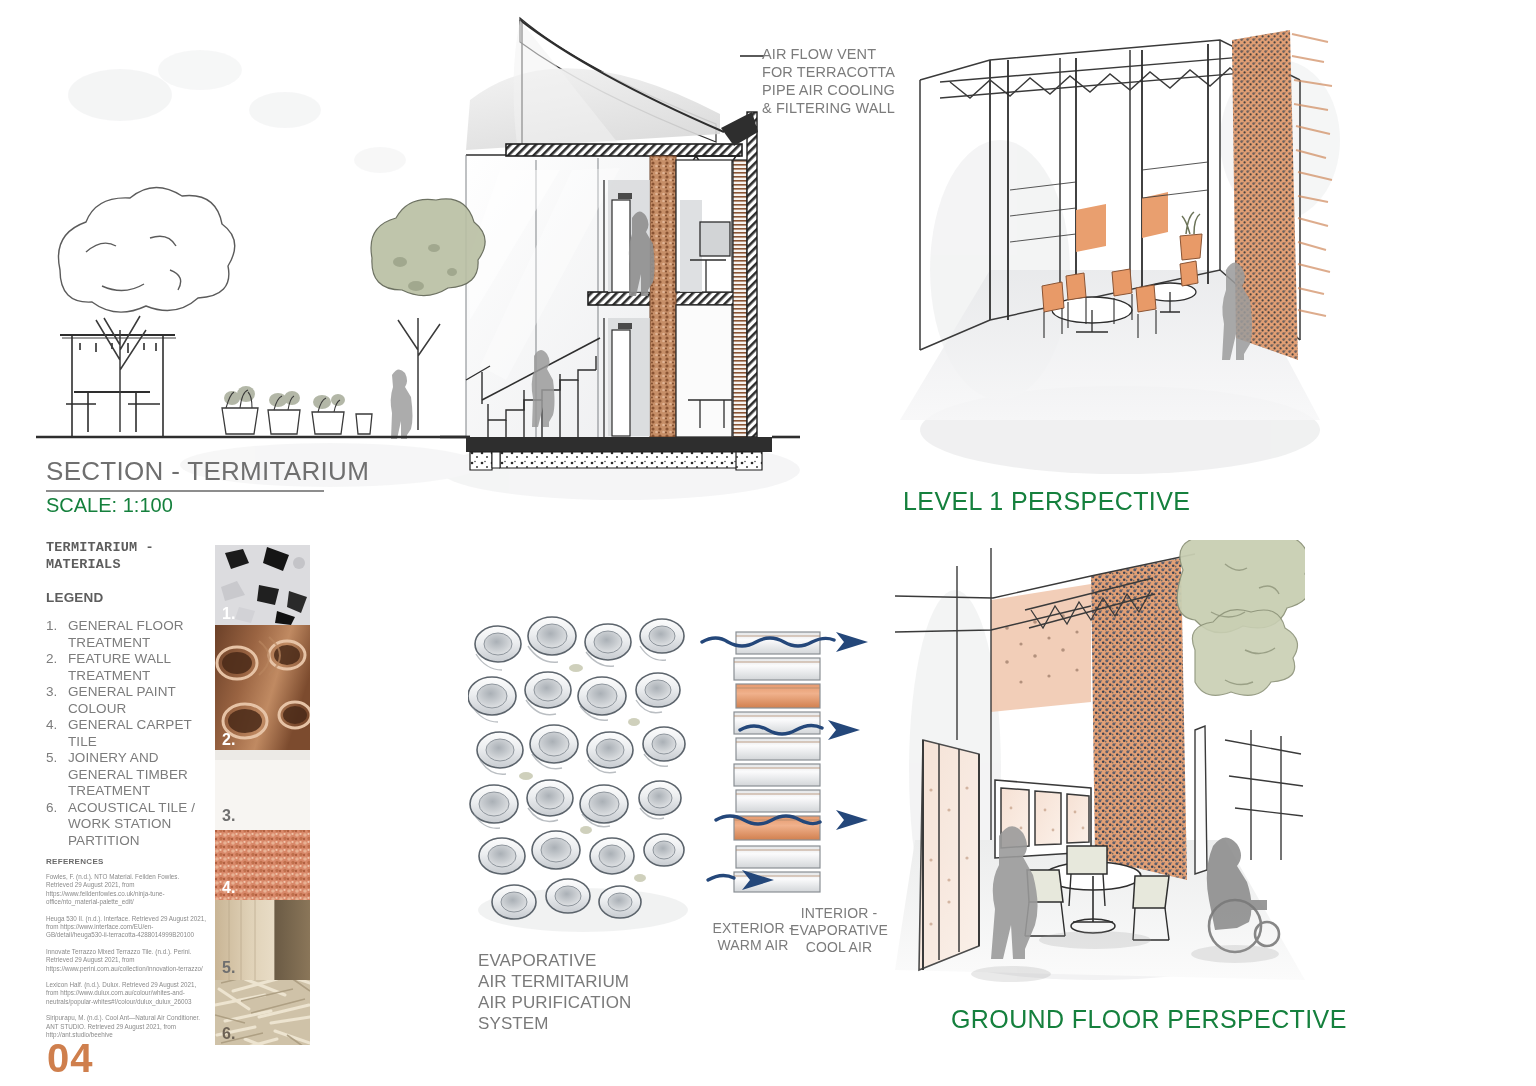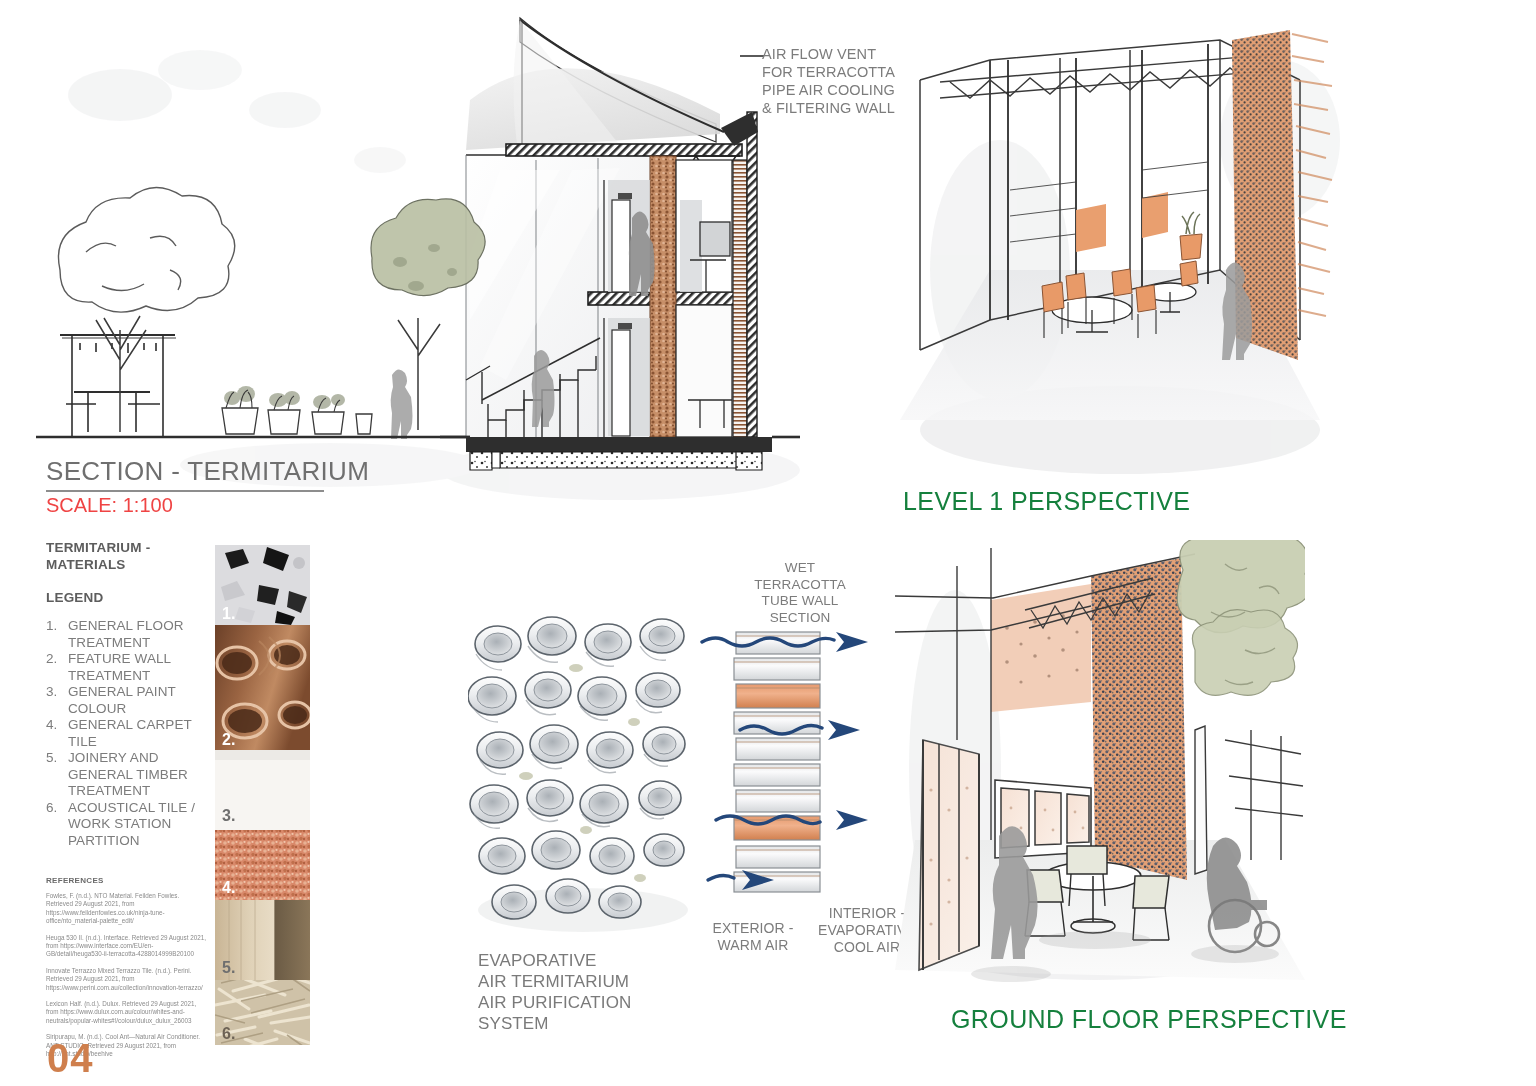--- a/index.html
+++ b/index.html
@@ -33,7 +33,7 @@
   #section-title-block { position: absolute; left: 46px; top: 456px; }
   #section-title-block .ttl { font-size: 26px; color: #6f6f6f; letter-spacing:.3px; }
   #section-title-block .rule { height: 2px; background: #8d8d8d; margin: 3px 0 2px; width: 278px;}
-  #section-title-block .sub { font-size: 20px; color: #ef4444; }
+  #section-title-block .sub { font-size: 20px; color: #15803d; }
 
   #airflow-note { position: absolute; left: 762px; top: 45px; width: 170px; }
   #airflow-note .note { font-size: 14.5px; line-height: 18px; }

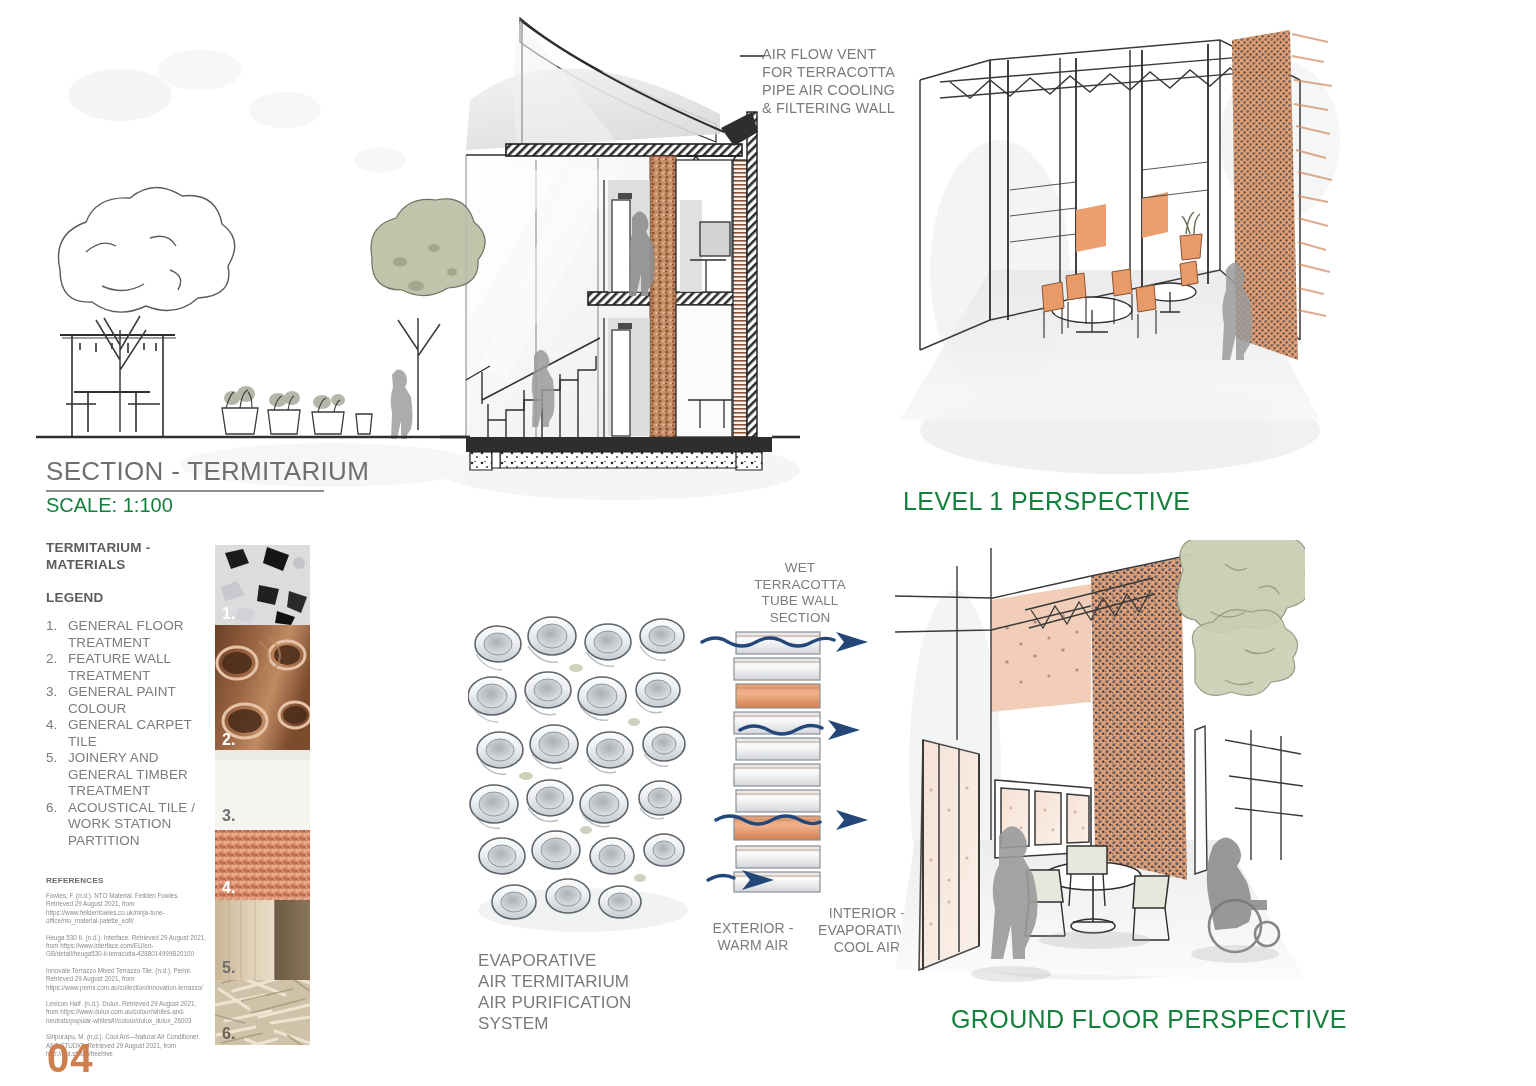--- a/index.html
+++ b/index.html
@@ -50,7 +50,7 @@
   #materials-block { position: absolute; left: 46px; top: 540px; width: 160px; }
   #materials-block .hdr {
     font-size: 13.5px; font-weight: bold; color: #5d5d5d;
-    line-height: 16.5px; letter-spacing: .2px;
+    line-height: 16.5px; letter-spacing: .2px; font-family: Liberation Mono, monospace;
   }
   #materials-block .legend-hdr {
     font-size: 13.5px; font-weight: bold; color: #5d5d5d;

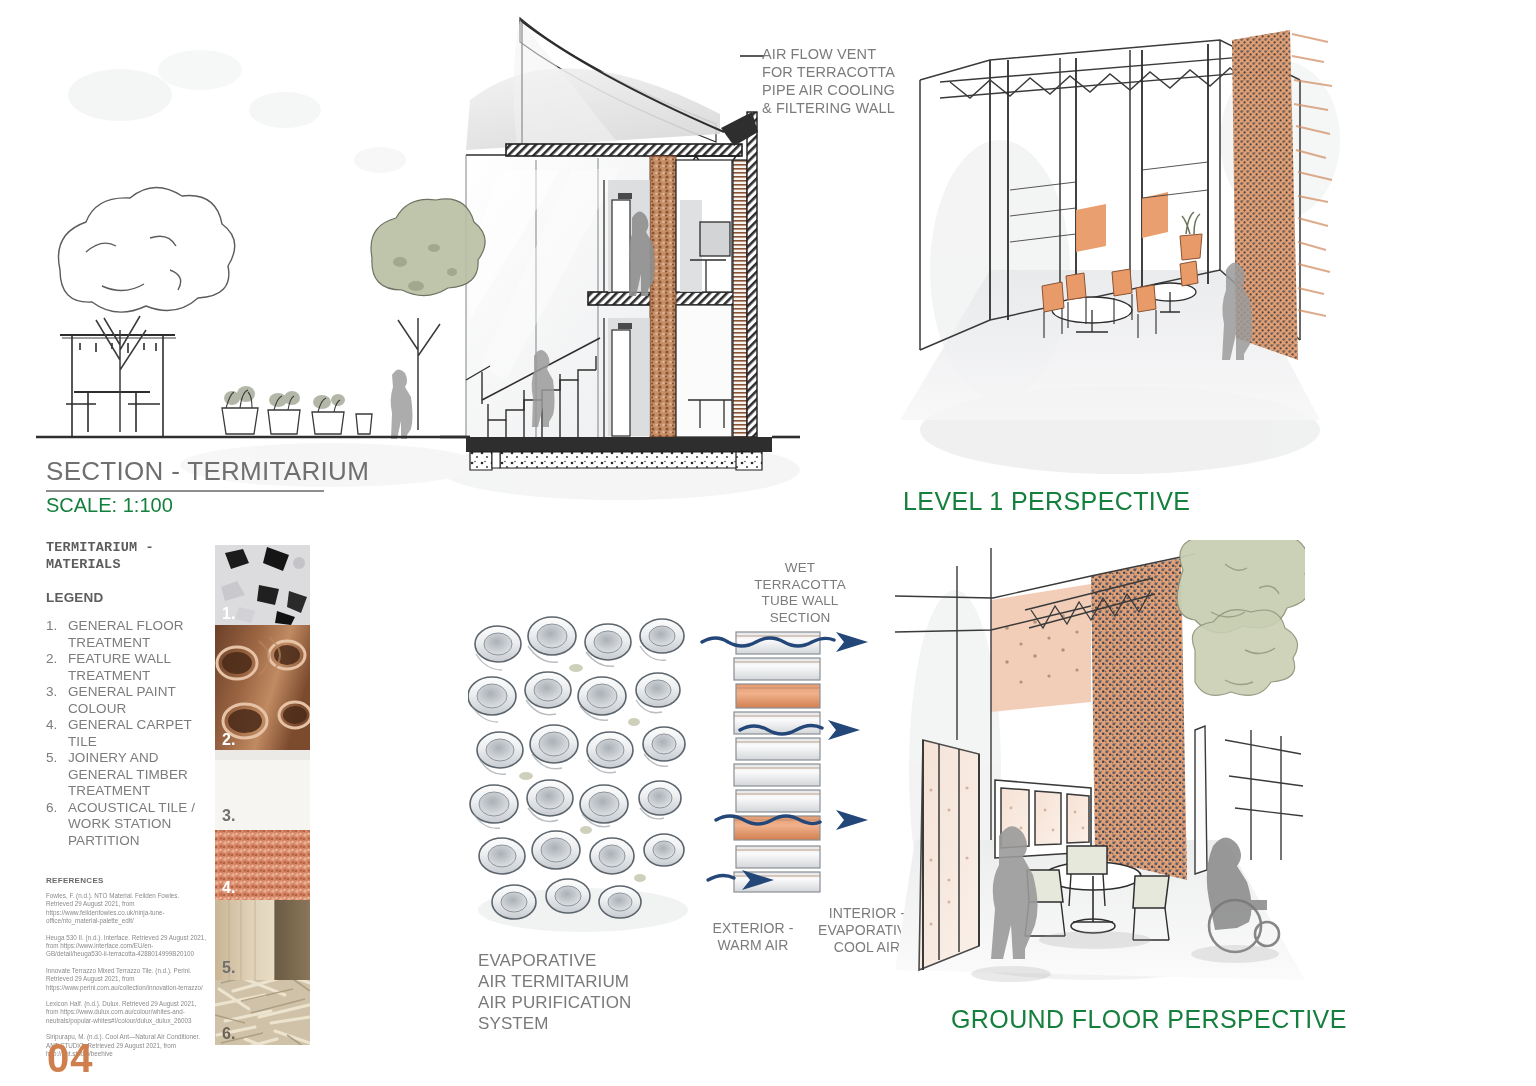--- a/index.html
+++ b/index.html
@@ -650,12 +650,6 @@
     <div class="note">SYSTEM</div>
   </div>
 
-  <div id="tube-wall-title" class="caption-center">
-    <div class="note">WET</div>
-    <div class="note">TERRACOTTA</div>
-    <div class="note">TUBE WALL</div>
-    <div class="note">SECTION</div>
-  </div>
 
   <div id="tube-wall-diagram">
     <svg width="200" height="265" viewBox="0 0 200 265" xmlns="http://www.w3.org/2000/svg">

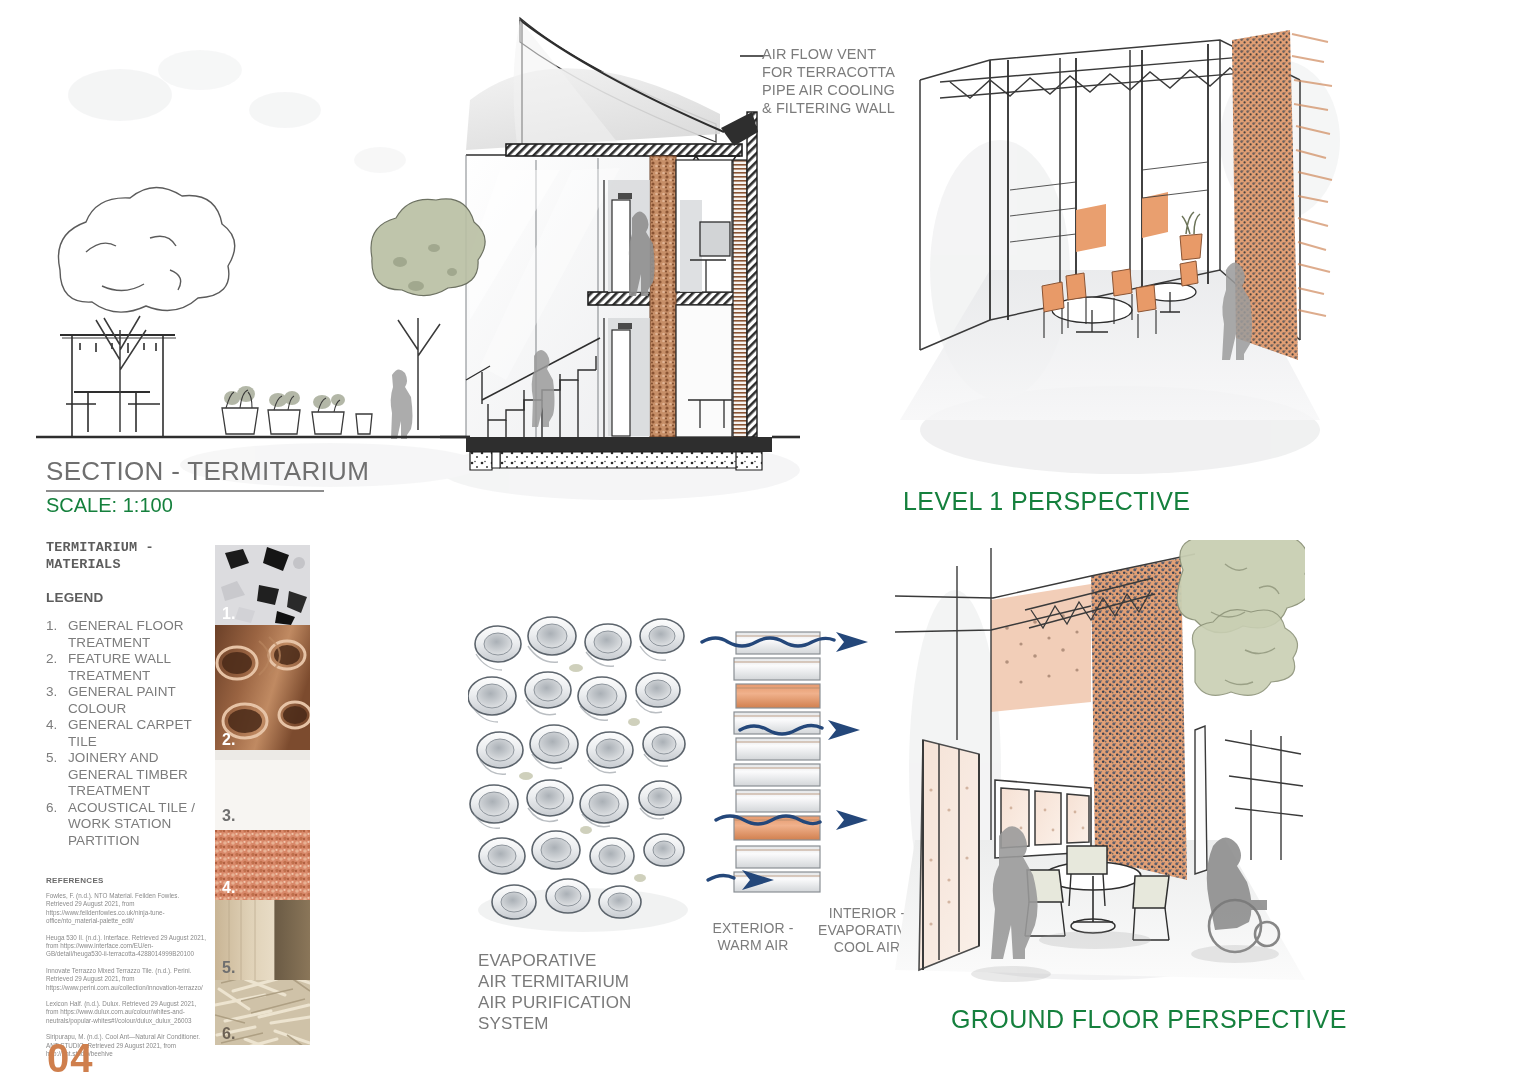--- a/index.html
+++ b/index.html
@@ -64,7 +64,7 @@
   #legend-list li .num { width: 22px; flex: 0 0 22px; }
   #legend-list li .txt { flex: 1; }
 
-  #references-block { position: absolute; left: 46px; top: 876px; width: 160px; }
+  #references-block { position: absolute; left: 46px; top: 857px; width: 160px; }
   #references-block .ref-hdr {
     font-size: 8px; font-weight: bold; color: #6a6a6a;
     letter-spacing: .3px; margin-bottom: 7px;

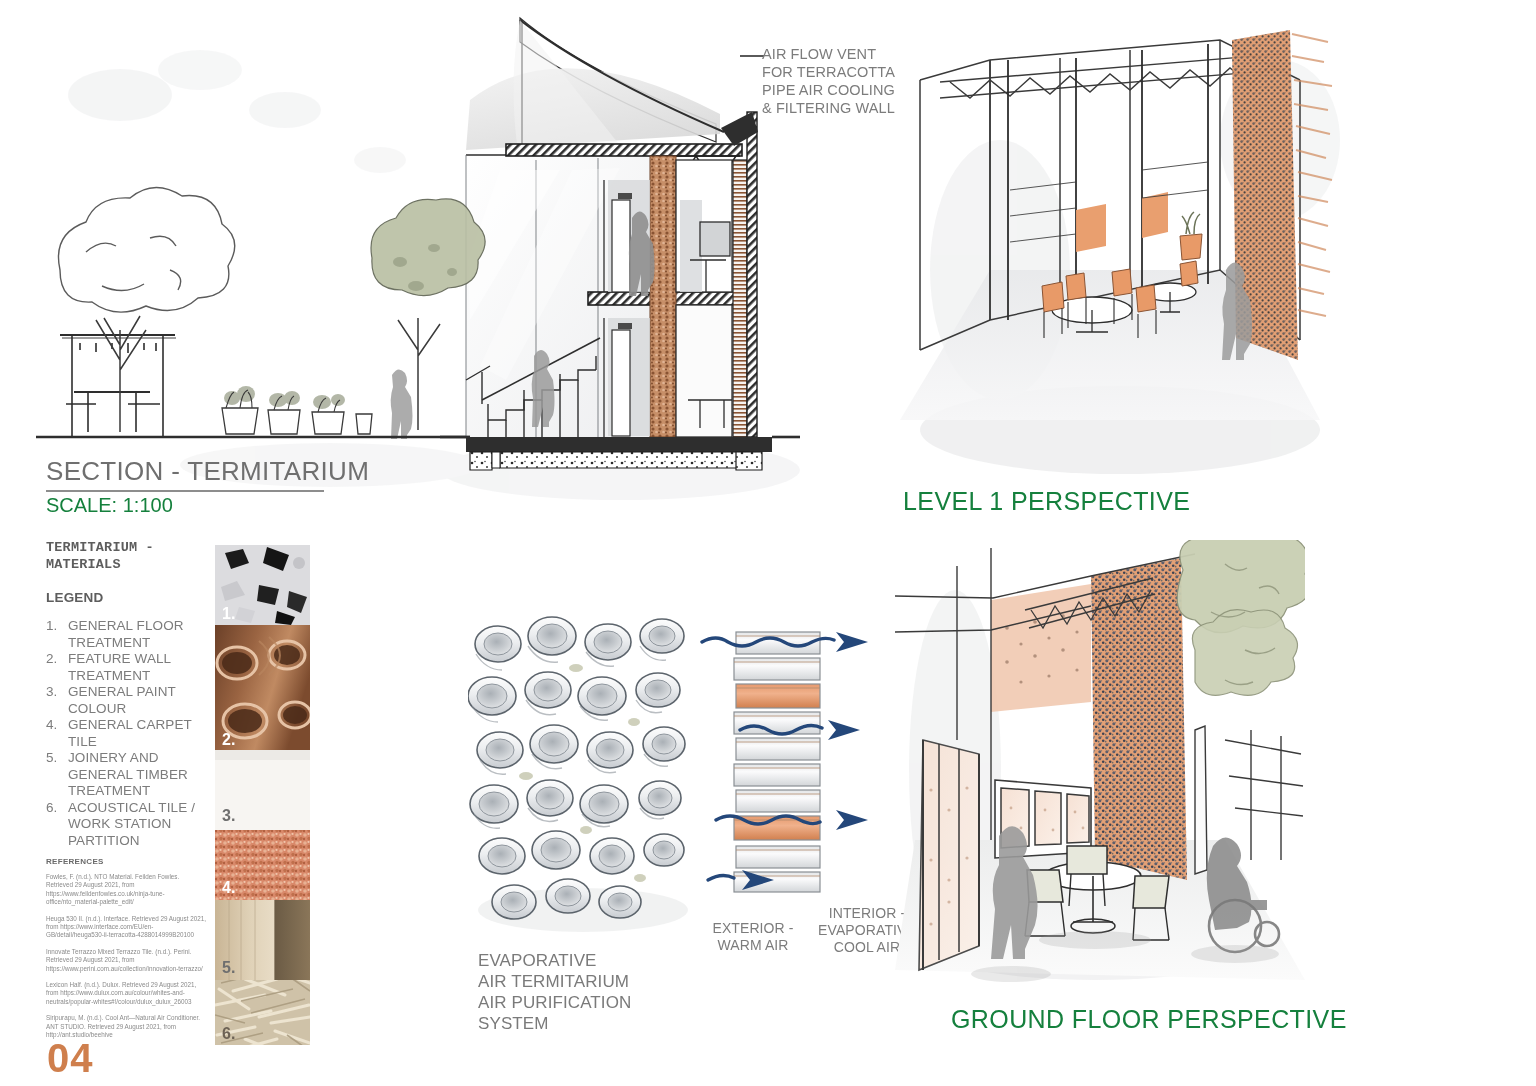--- a/index.html
+++ b/index.html
@@ -89,7 +89,7 @@
   #tube-wall-title .note { font-size: 13.5px; line-height: 16.5px; }
   #tube-wall-diagram { position: absolute; left: 700px; top: 630px; width: 200px; height: 265px; }
   #exterior-label { position: absolute; left: 698px; top: 920px; width: 110px; }
-  #interior-label { position: absolute; left: 812px; top: 905px; width: 110px; }
+  #interior-label { position: absolute; left: 784px; top: 905px; width: 110px; }
   #exterior-label .note, #interior-label .note { font-size: 14px; line-height: 17px; }
 
   

